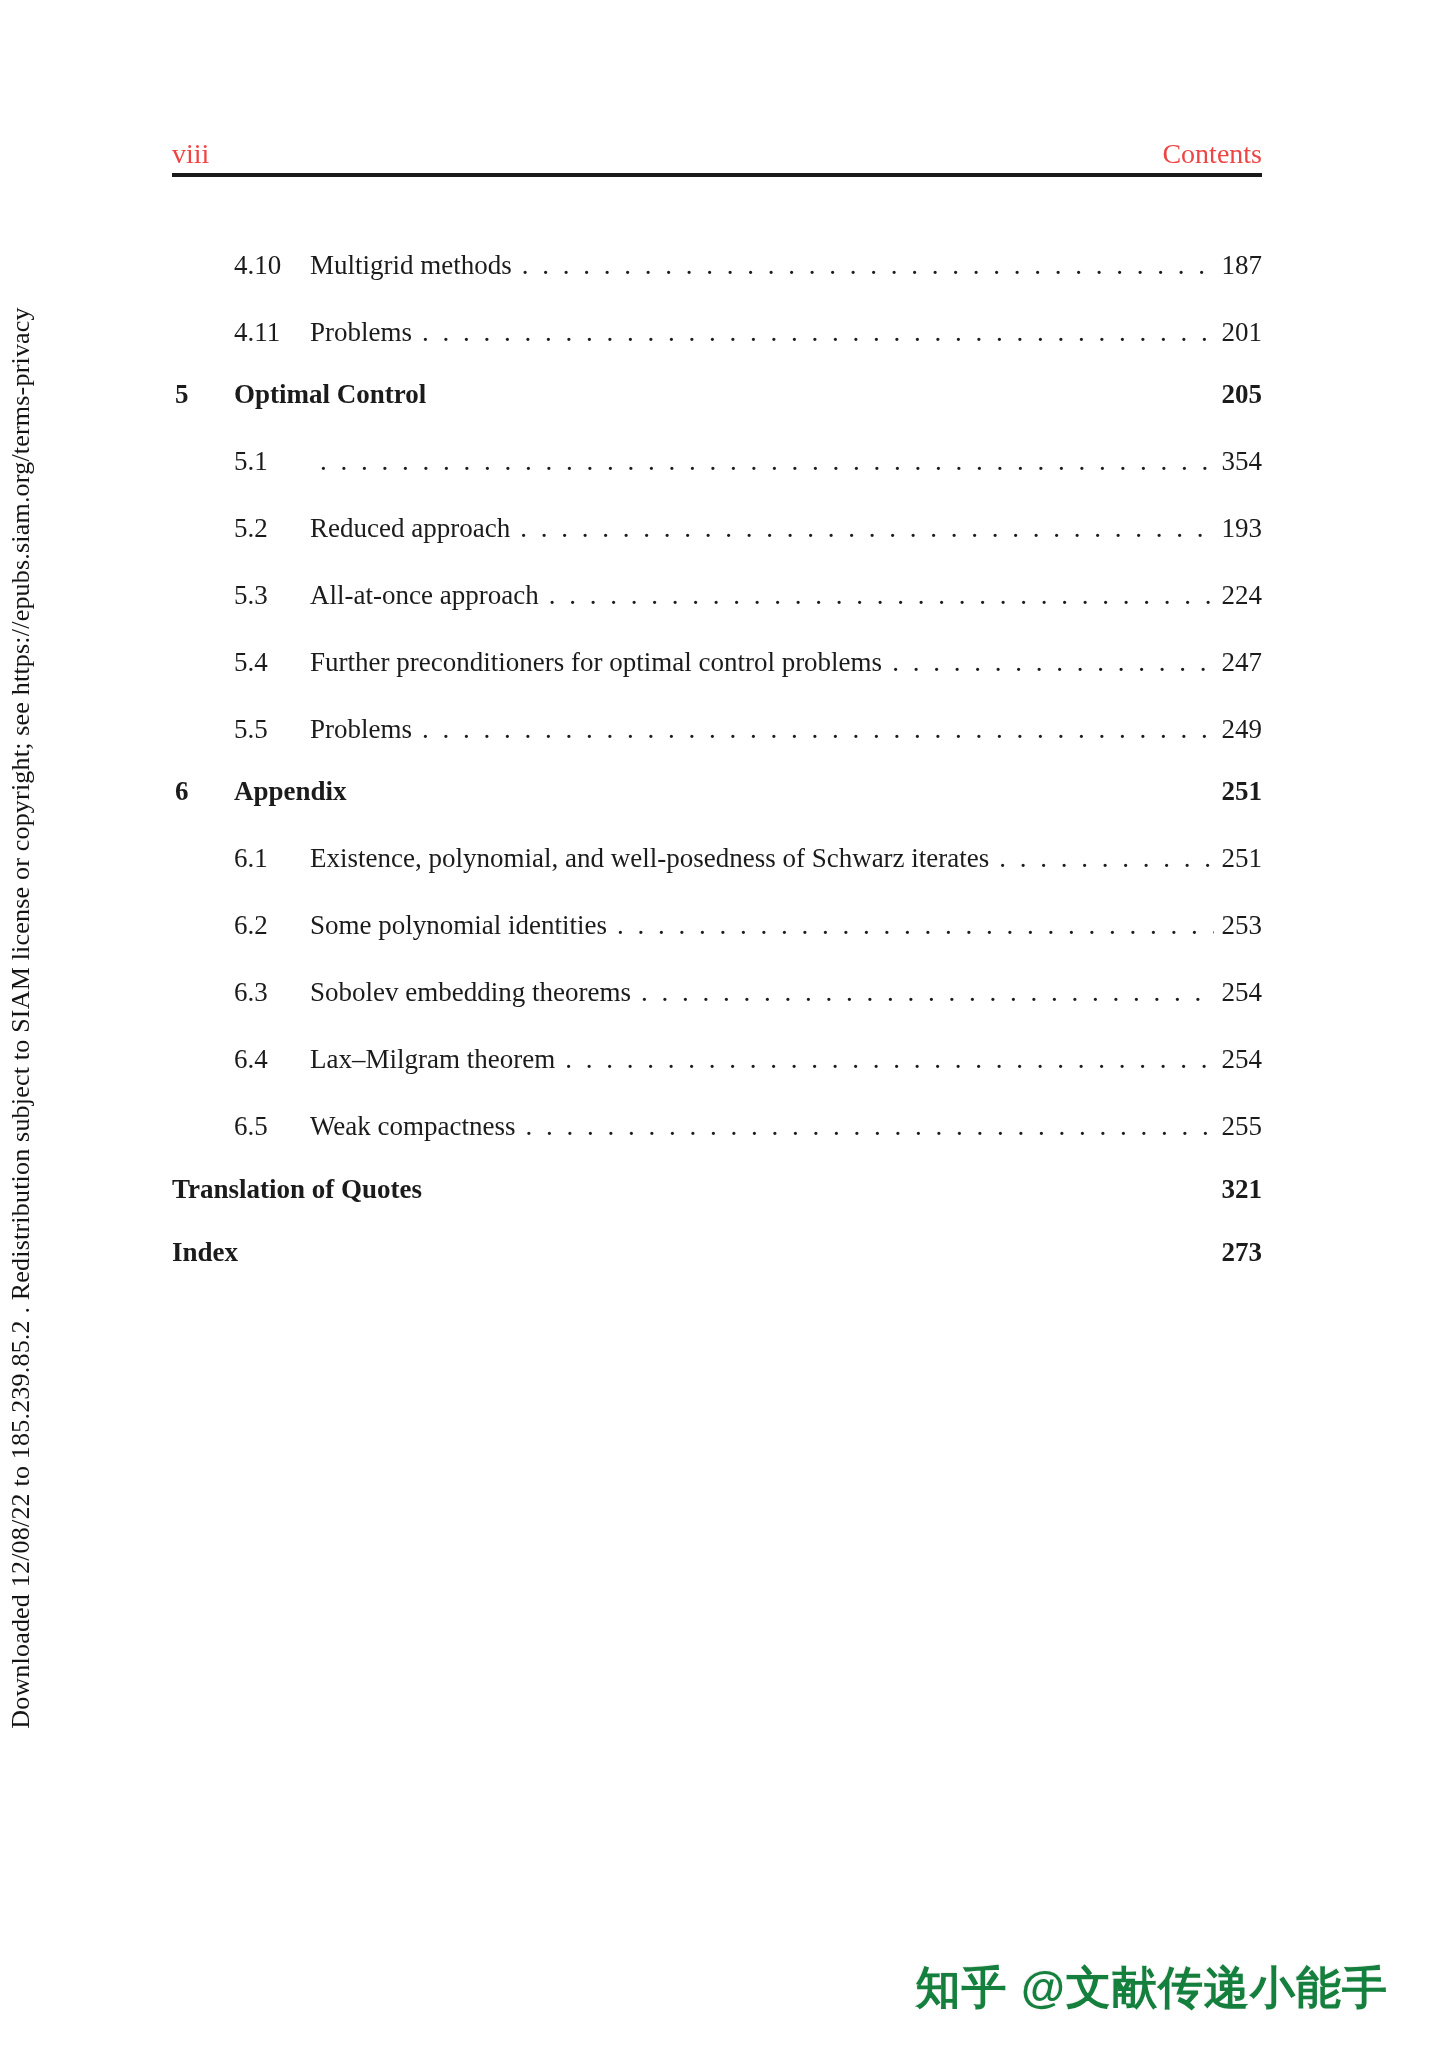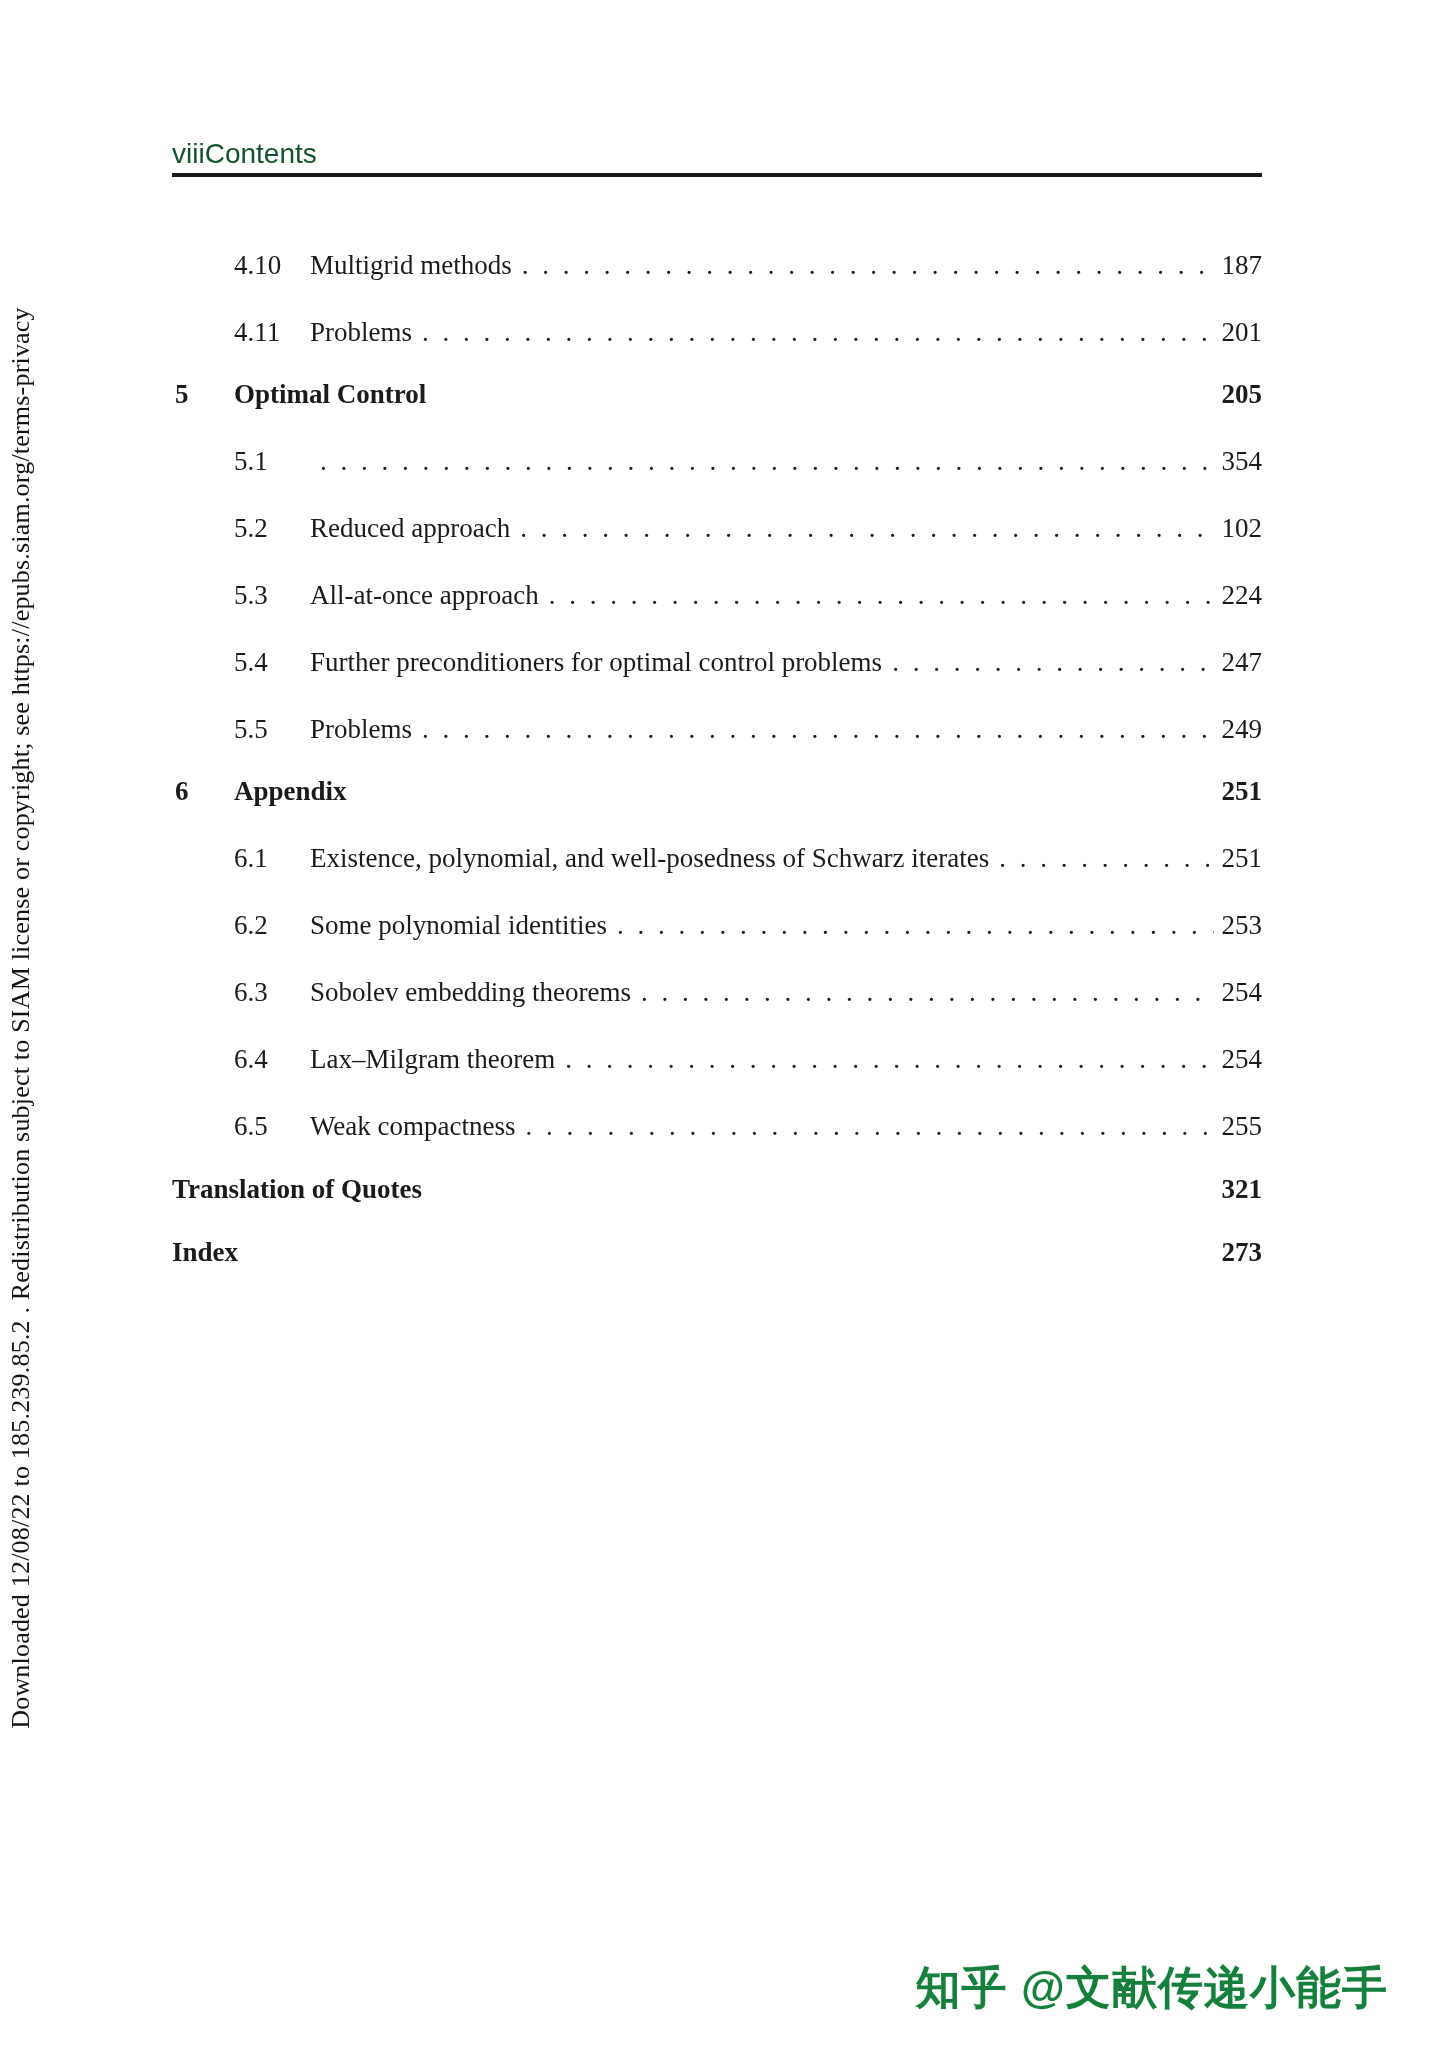--- a/index.html
+++ b/index.html
@@ -31,10 +31,11 @@
     left: 172px; top: 138px;
     width: 1090px;
     display: flex;
+    justify-content: space-between;
     align-items: baseline;
-    font-family: Liberation Sans, sans-serif;
+    font-family: Liberation Serif, serif;
     font-size: 28px;
-    color: #14532d;
+    color: #ef4444;
   }
   .header-rule {
     position: absolute;

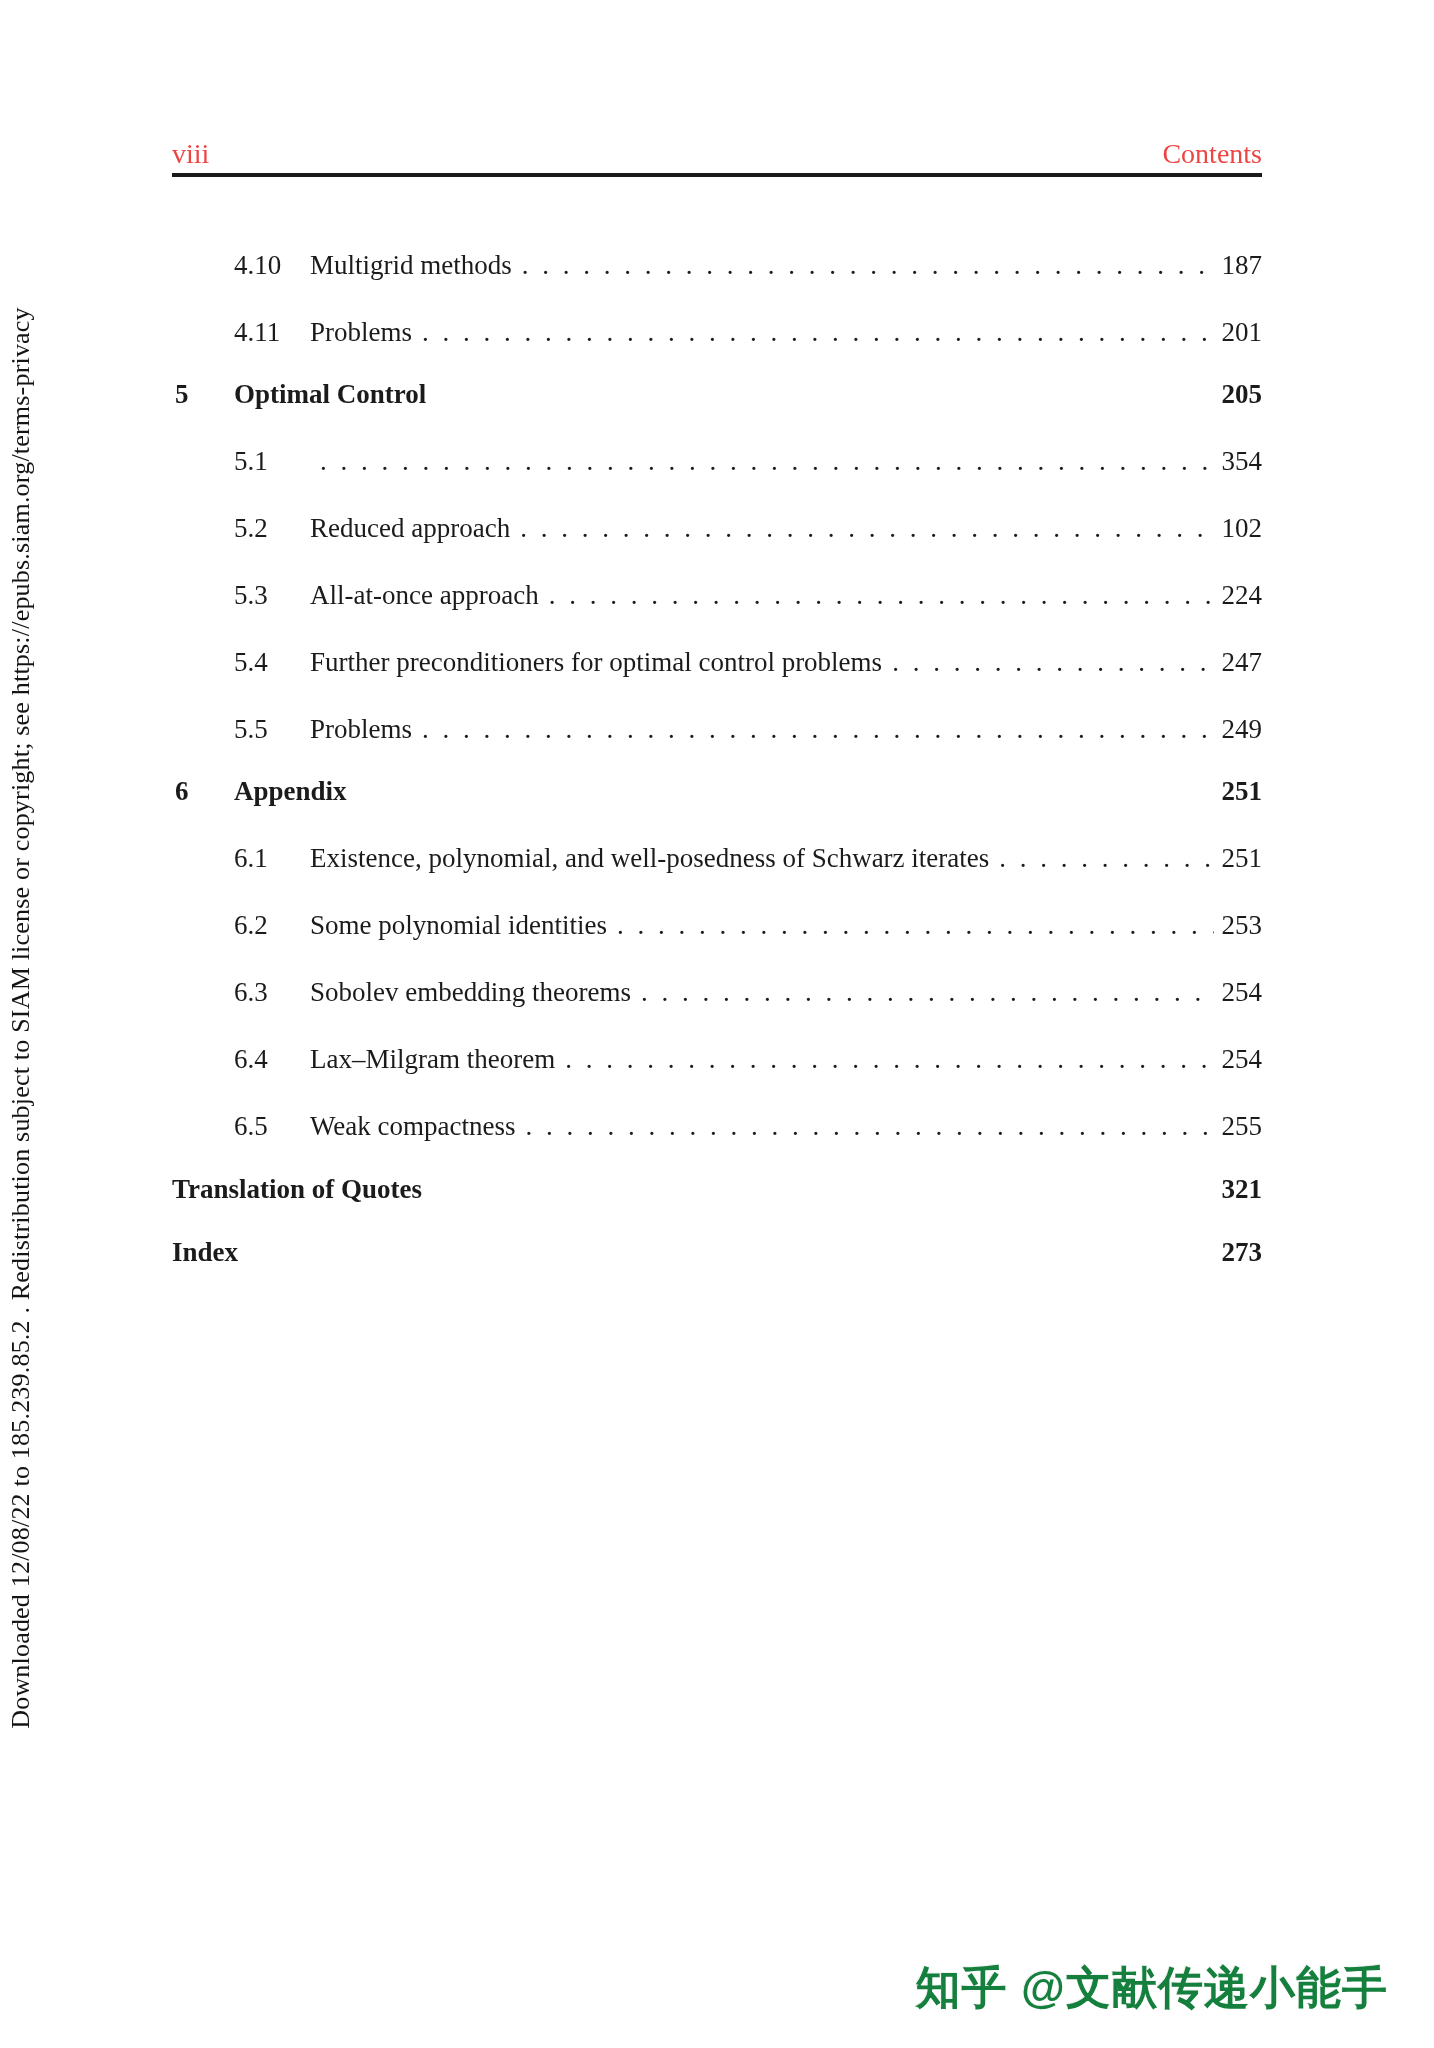--- a/index.html
+++ b/index.html
@@ -130,7 +130,7 @@
     <span class="num">5.2</span>
     <span class="title">Reduced approach</span>
     <span class="leader">. . . . . . . . . . . . . . . . . . . . . . . . . . . . . . . . . . . . . . . . . . . . . . . . . . . . . . . . . . . . . . . . . . . . . . . . . . . . . . . . . . . . . . . . . . </span>
-    <span class="pagenum">102</span>
+    <span class="pagenum">193</span>
   </div>
       <div class="toc-row section">
     <span class="num">5.3</span>

